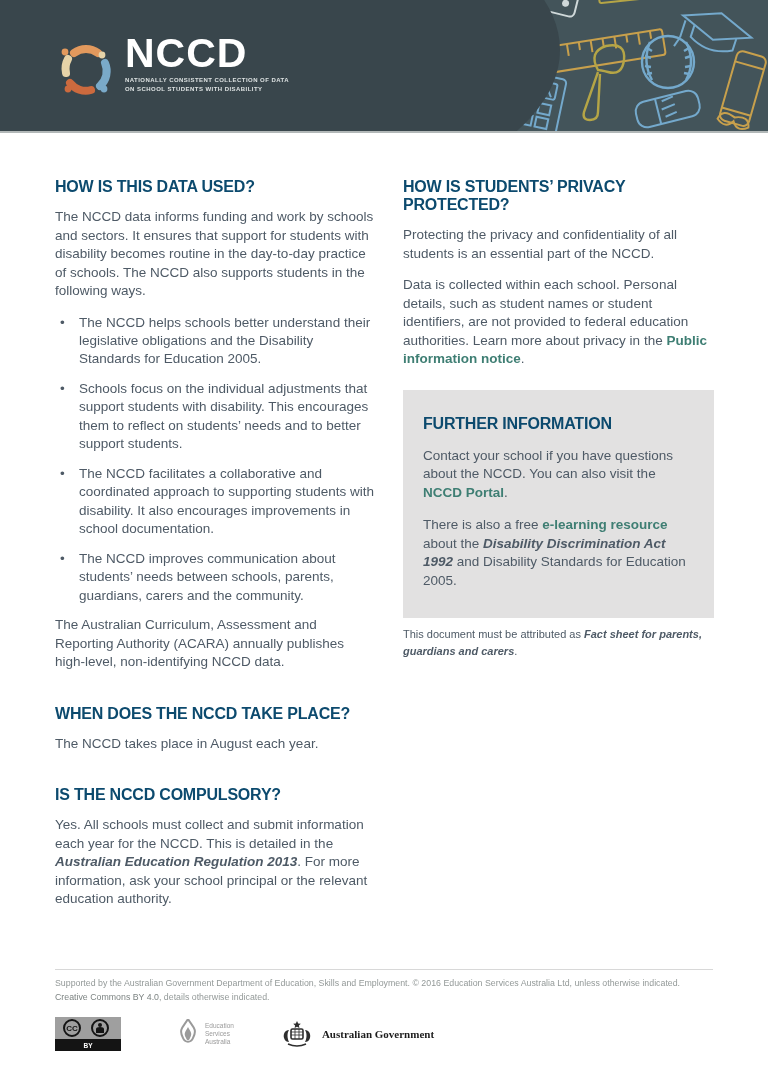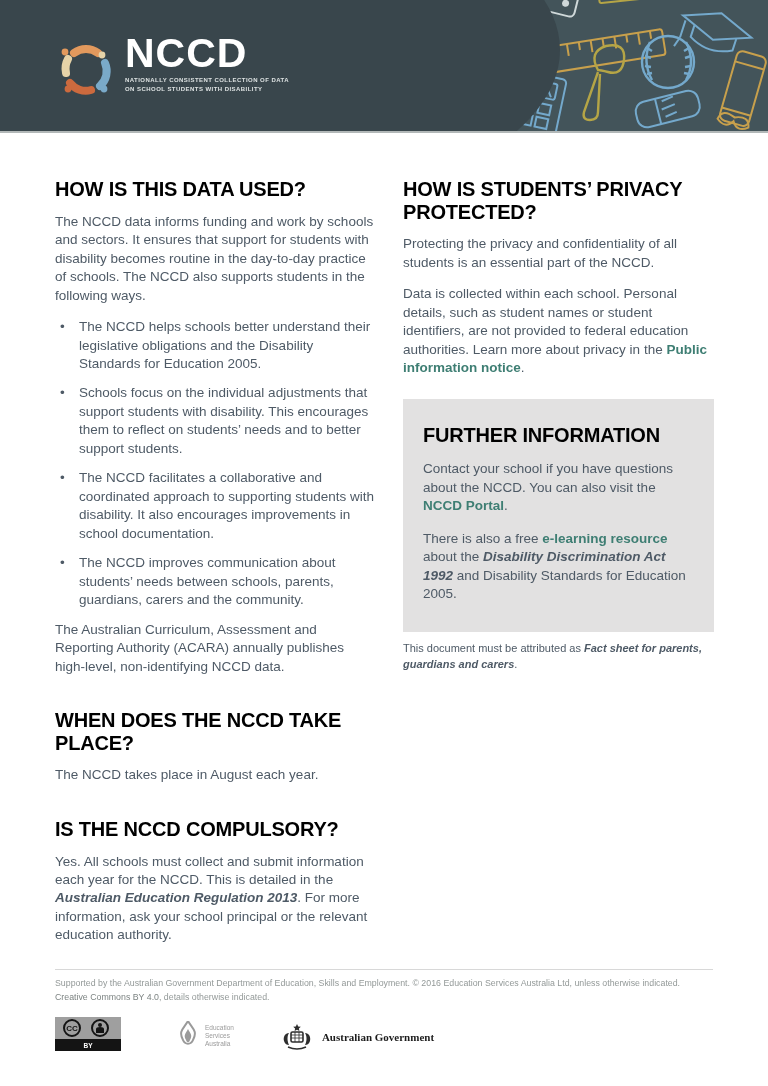--- a/index.html
+++ b/index.html
@@ -19,7 +19,7 @@
   .main { display:flex; padding:45px 55px 0 55px; gap:26px; }
   .col-left { width:322px; flex:none; }
   .col-right { width:311px; flex:none; }
-  h2 { color:#000000; font-size:20px; font-weight:800; line-height:1.13; letter-spacing:-0.2px; margin-bottom:12px; }
+  h2 { color:#0c4a6e; font-size:16px; font-weight:800; line-height:1.13; letter-spacing:-0.2px; margin-bottom:12px; }
   .body-text { color:#4e5a66; font-size:13.5px; line-height:1.37; margin-bottom:13px; }
   ul.bullets { list-style:none; margin:3px 0 4px 0; }
   ul.bullets li { position:relative; padding-left:24px; margin-bottom:11px; color:#4e5a66; font-size:13.5px; line-height:1.37; }

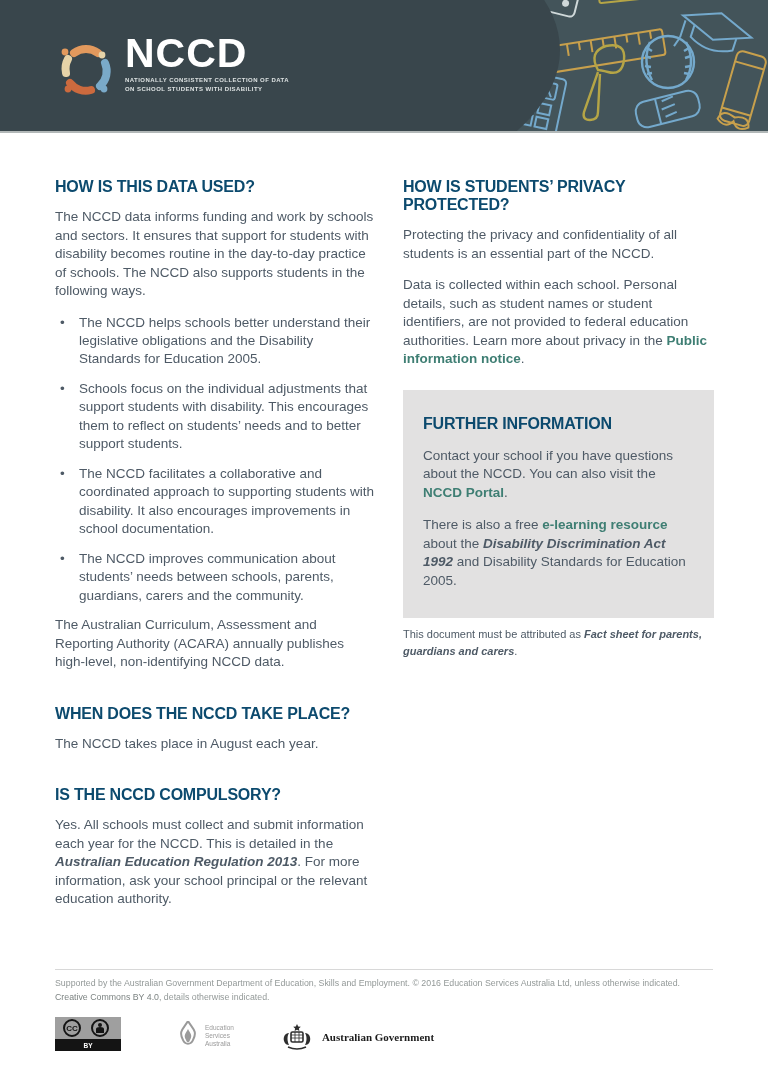--- a/index.html
+++ b/index.html
@@ -38,7 +38,7 @@
   .footer { position:absolute; left:55px; width:658px; top:969px; border-top:1px solid #d8d8d8; padding-top:7px; }
   .footer-text { font-size:8.8px; line-height:1.55; color:#939998; }
   .footer-text .cc-bold { font-weight:400; color:#7d8483; }
-  .footer-logos { display:flex; align-items:flex-end; margin-top:13px; }
+  .footer-logos { display:flex; align-items:center; margin-top:13px; }
   .cc-badge { width:66px; height:34px; flex:none; cursor:pointer; }
   .esa-logo { display:flex; align-items:center; gap:6px; margin-left:56px; }
   .esa-text { font-size:6.5px; line-height:1.25; color:#9a9a9a; }

